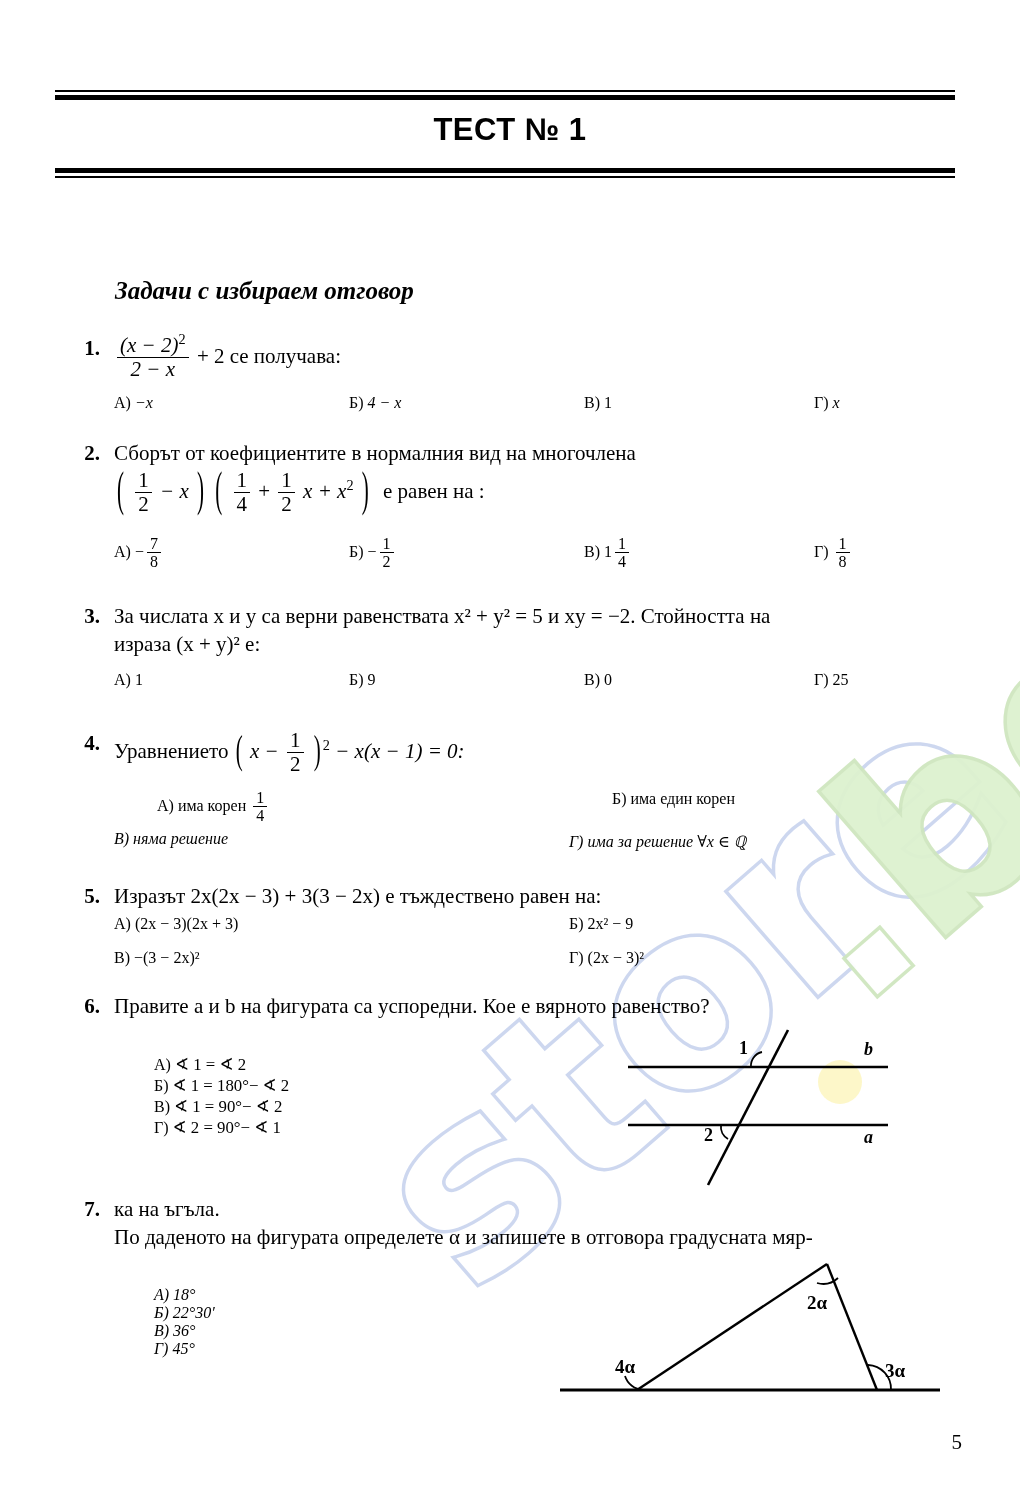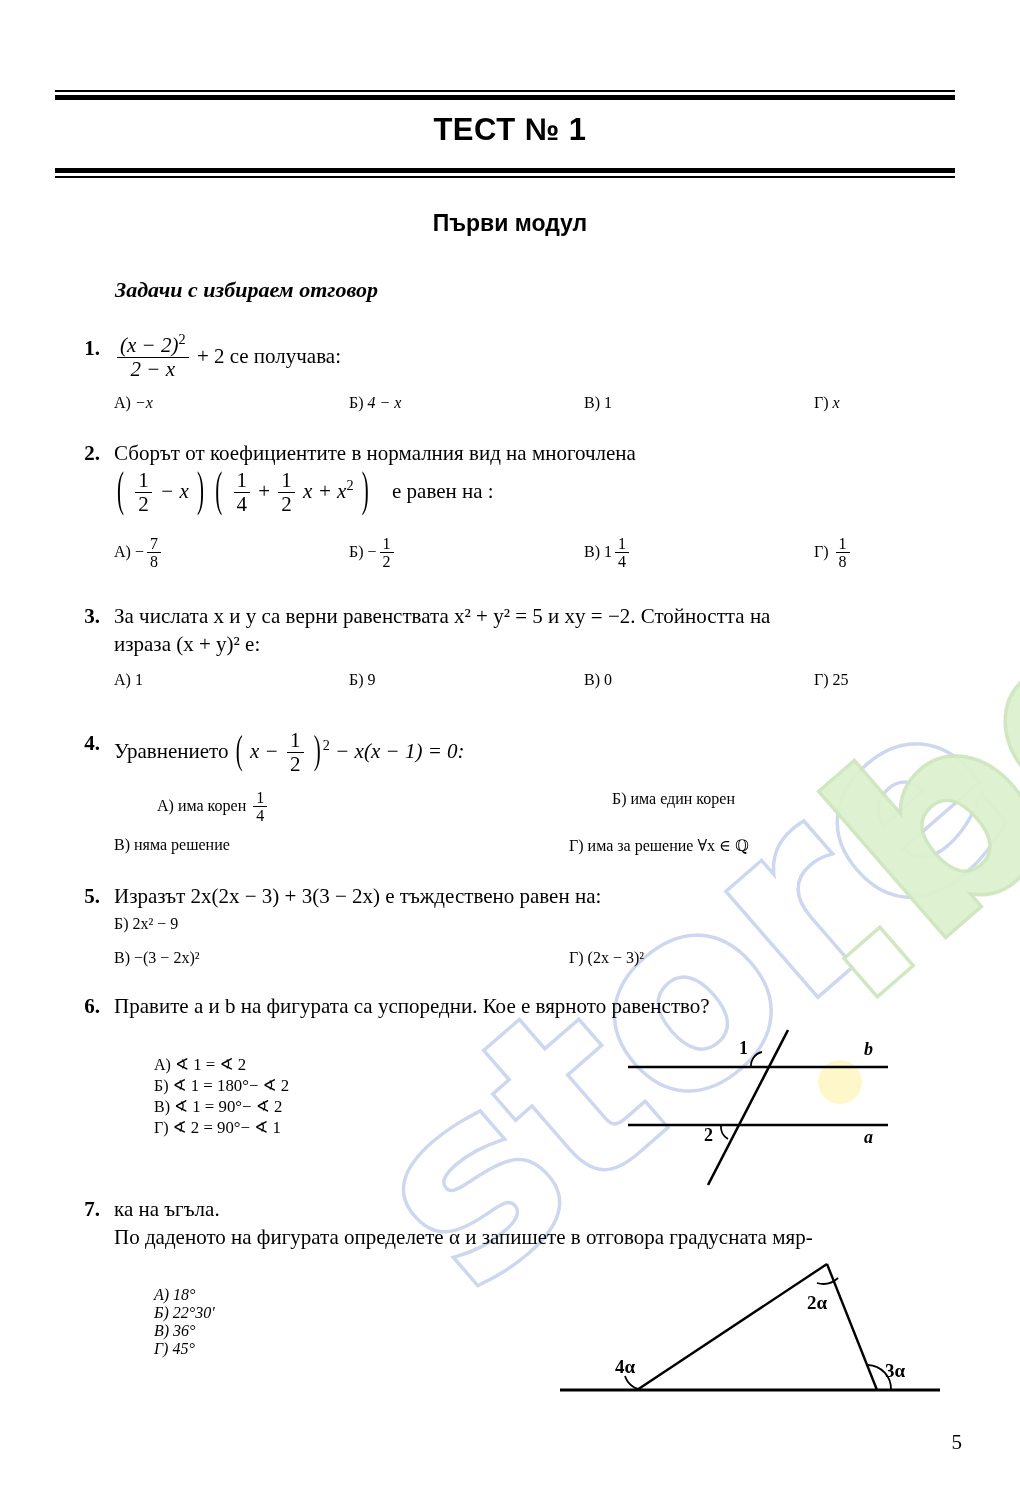--- a/index.html
+++ b/index.html
@@ -221,7 +221,6 @@
       <div class="thin"></div>
   </div>
 
-  <div class="module-title">Първи модул</div>
 
   <div class="section-sub">Задачи с избираем отговор</div>
 

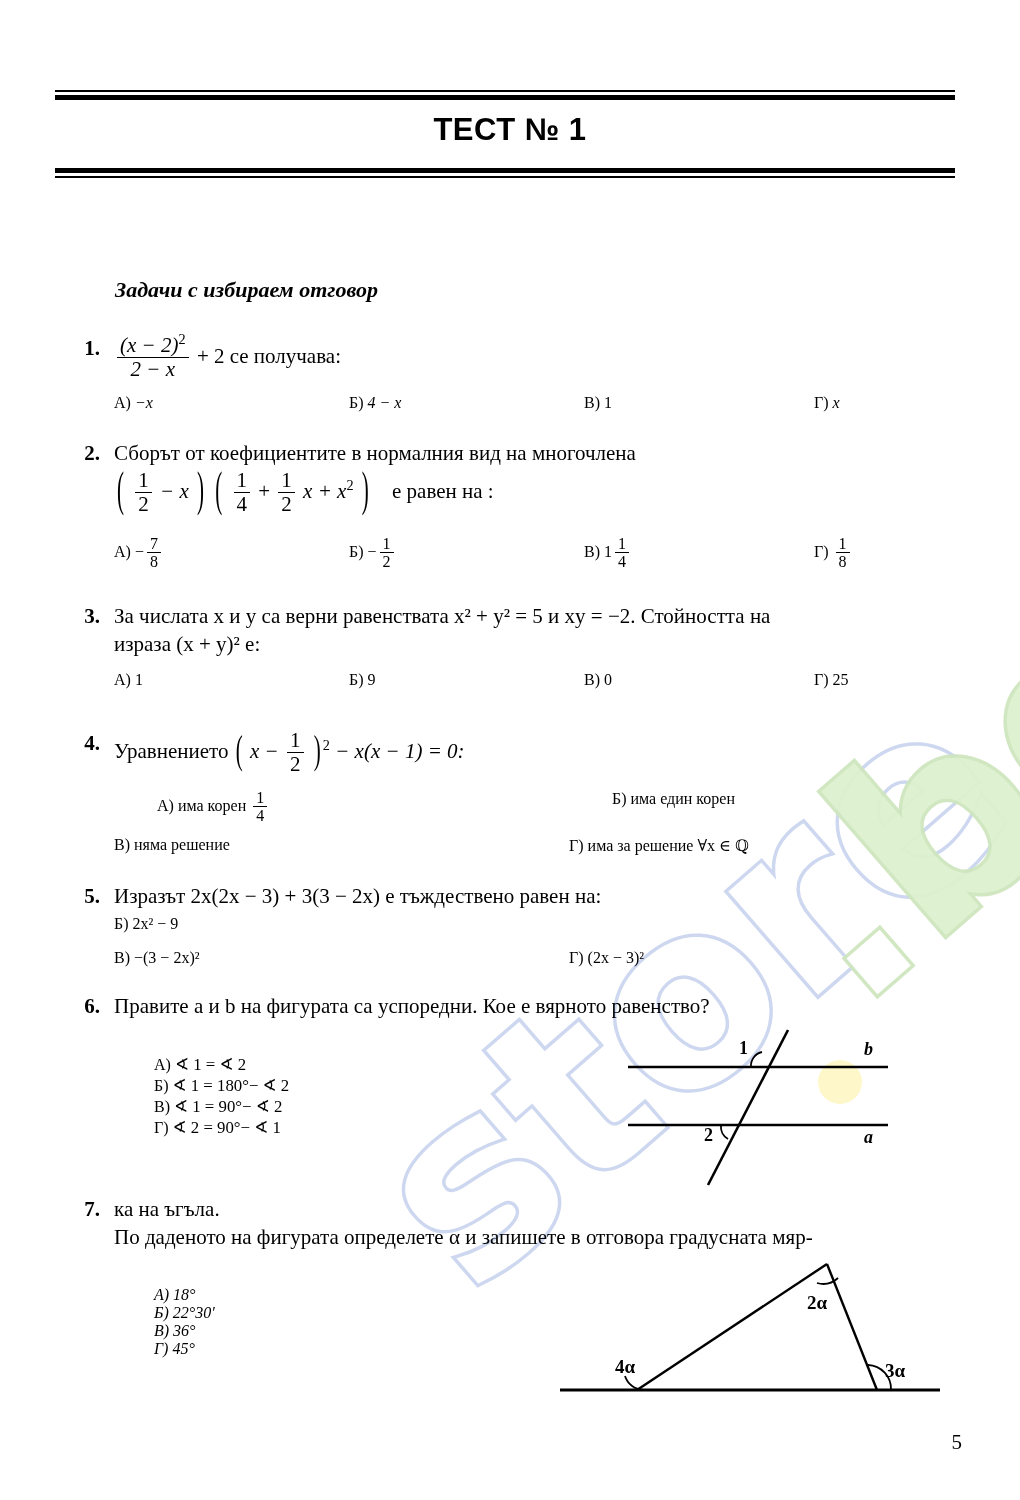--- a/index.html
+++ b/index.html
@@ -116,7 +116,7 @@
     font-family: "Liberation Serif", "DejaVu Serif", serif;
     font-style: italic;
     font-weight: bold;
-    font-size: 22px;
+    font-size: 25px;
   }
 
   

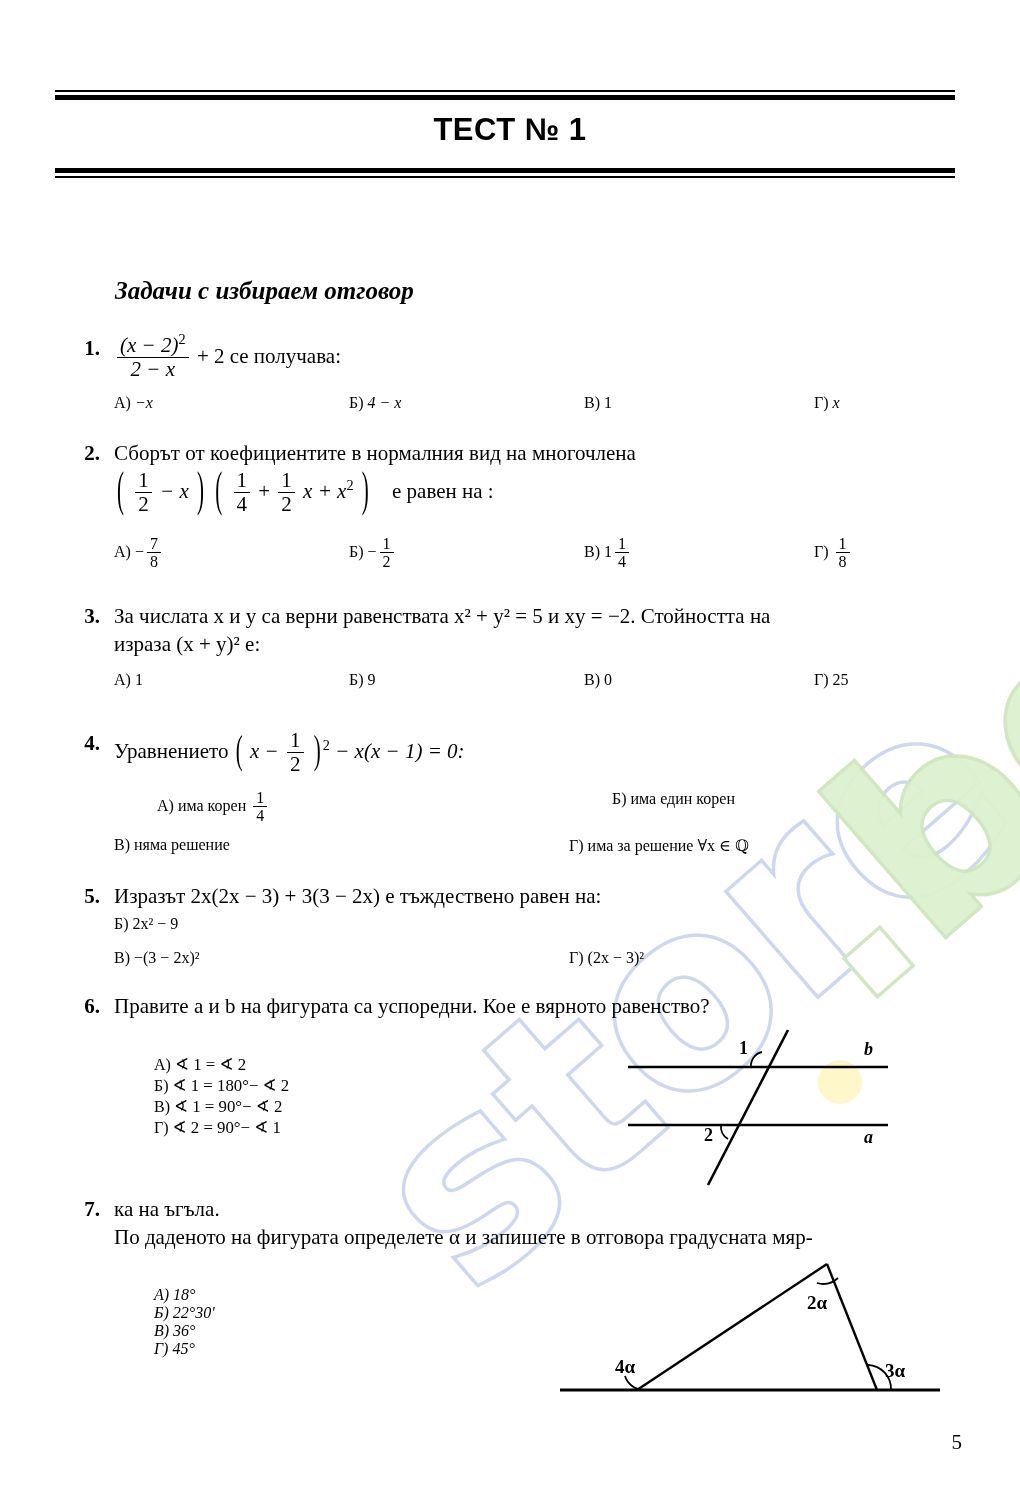--- a/index.html
+++ b/index.html
@@ -266,7 +266,7 @@
       </span>
       <span class="mvar">x + x</span><sup>2</sup>
       <span class="paren-big">)</span>
-      <span style="margin-left:15px;">е равен на :</span>
+      <span style="margin-left:6px;">е равен на :</span>
     </div>
   </div>
   <div class="opts-4col" style="position:absolute; left:74px; top:530px;">

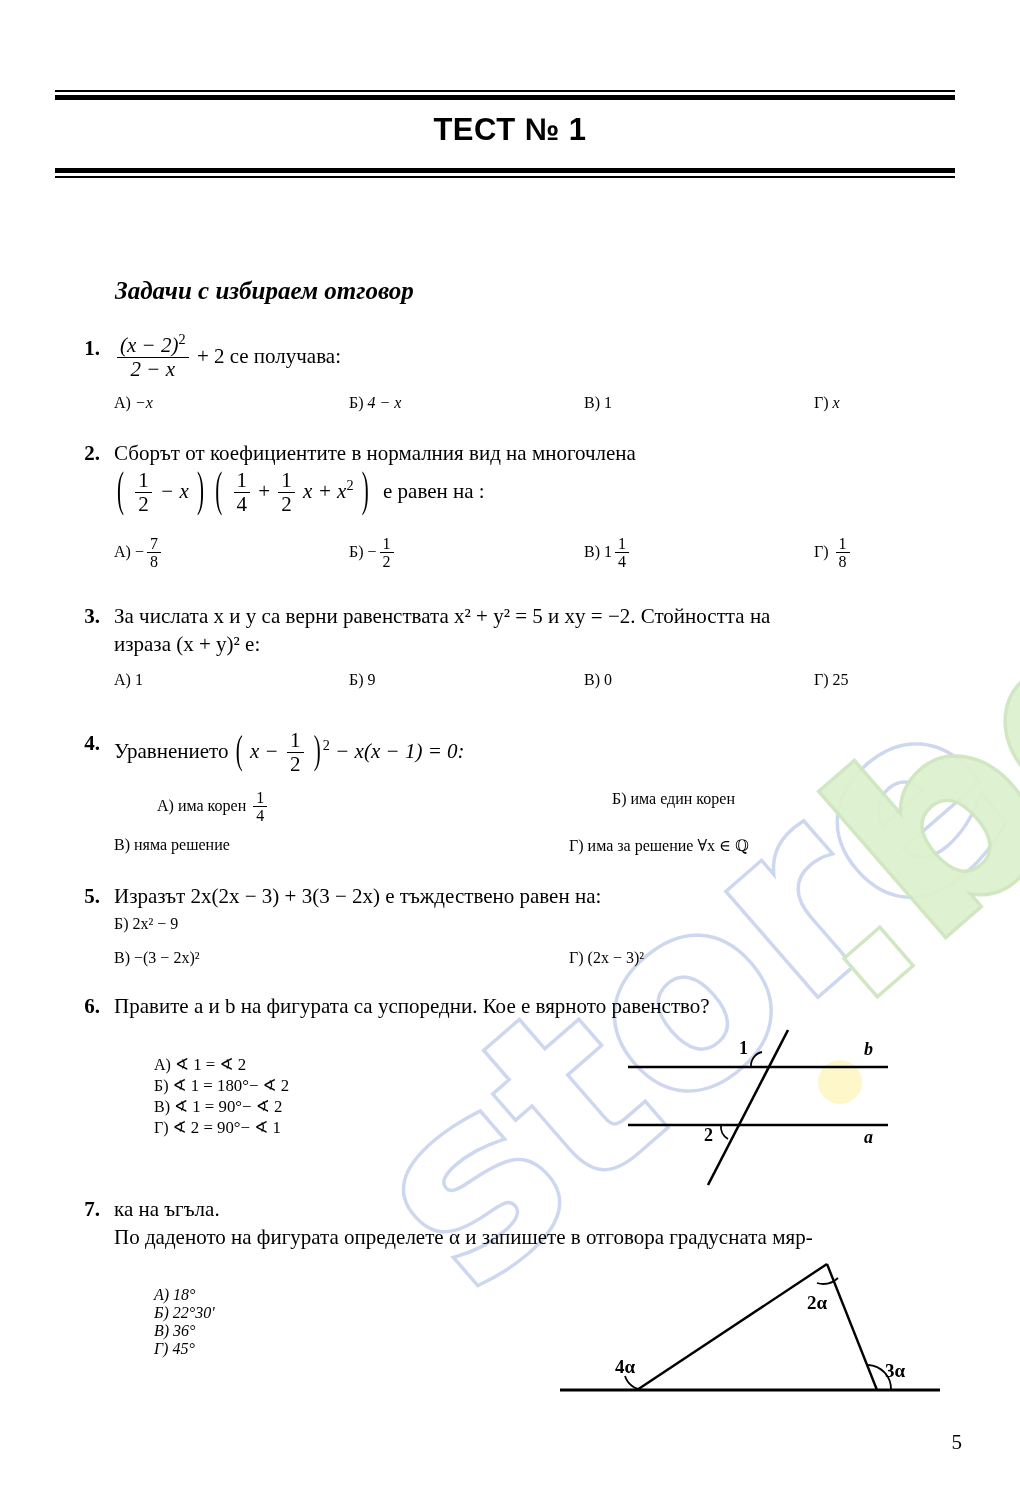--- a/index.html
+++ b/index.html
@@ -309,7 +309,7 @@
       <span class="opt" style="width:455px;"><span>А)</span> <span>има корен</span> <span class="frac"><span class="num">1</span><span class="den">4</span></span></span>
       <span class="opt"><span>Б)</span> <span>има един корен</span></span>
     </div>
-    <div style="display:flex; margin-top:10px;">
+    <div style="display:flex; margin-top:4px;font-style:italic;">
       <span class="opt" style="width:455px;"><span>В)</span> <span>няма решение</span></span>
       <span class="opt"><span>Г)</span> <span>има за решение ∀x ∈ ℚ</span></span>
     </div>

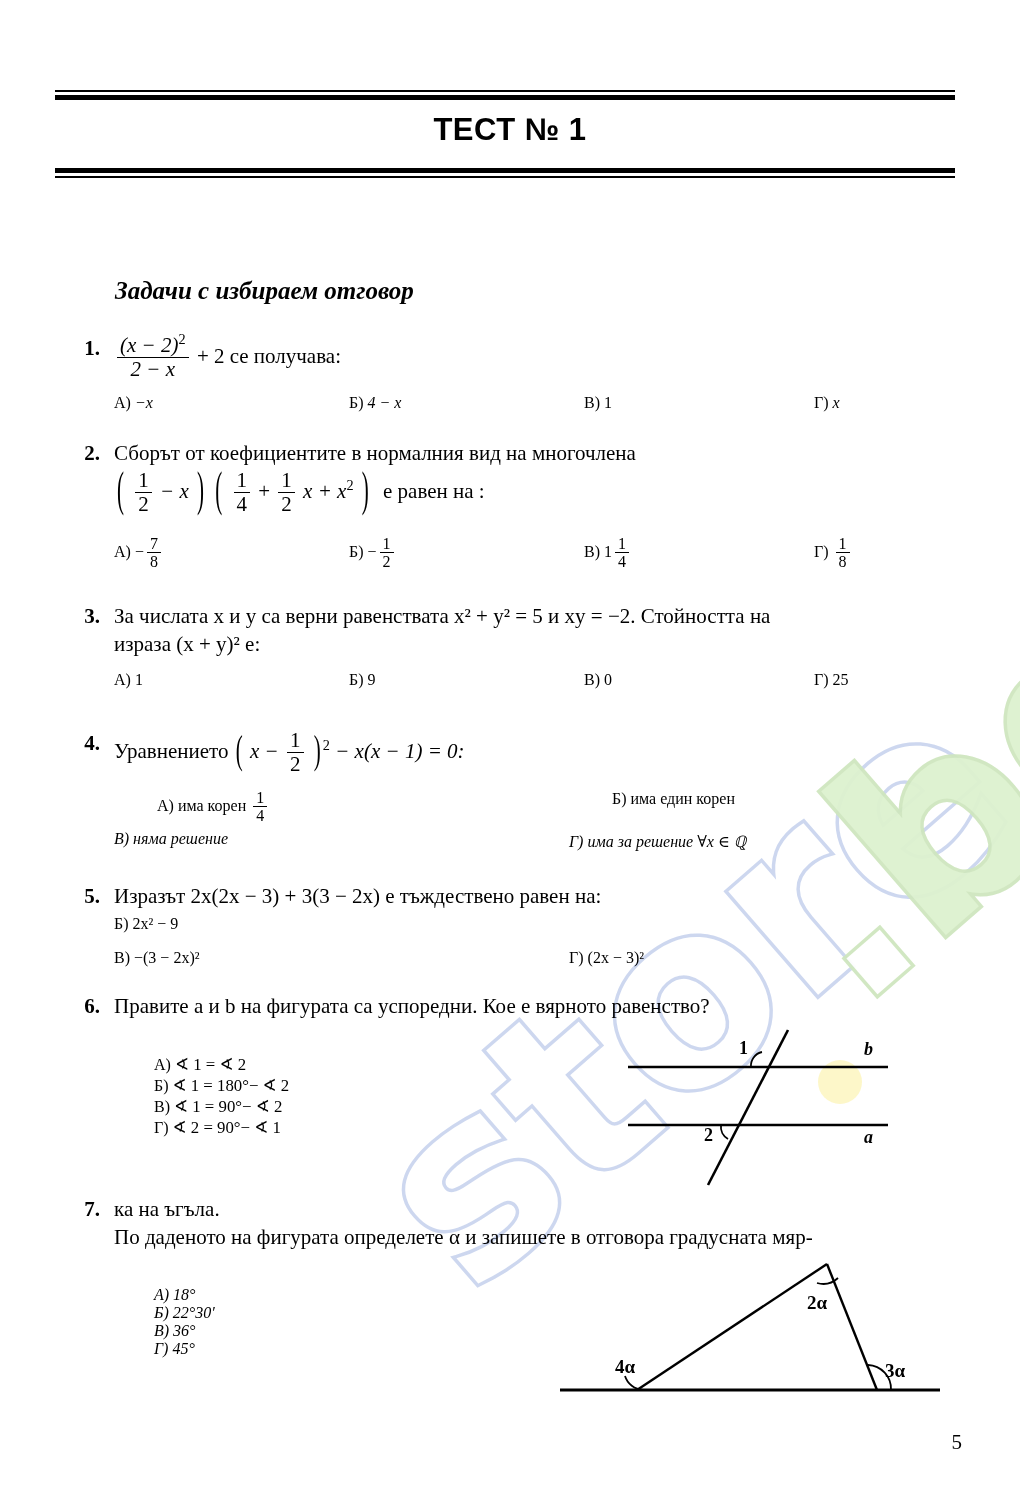--- a/index.html
+++ b/index.html
@@ -321,6 +321,7 @@
   </div>
   <div style="position:absolute; left:114px; top:915px; width:880px;">
     <div style="display:flex;">
+      <span class="opt" style="width:455px;"><span>А)</span> <span>(2x − 3)(2x + 3)</span></span>
       <span class="opt"><span>Б)</span> <span>2x² − 9</span></span>
     </div>
     <div style="display:flex; margin-top:16px;">

